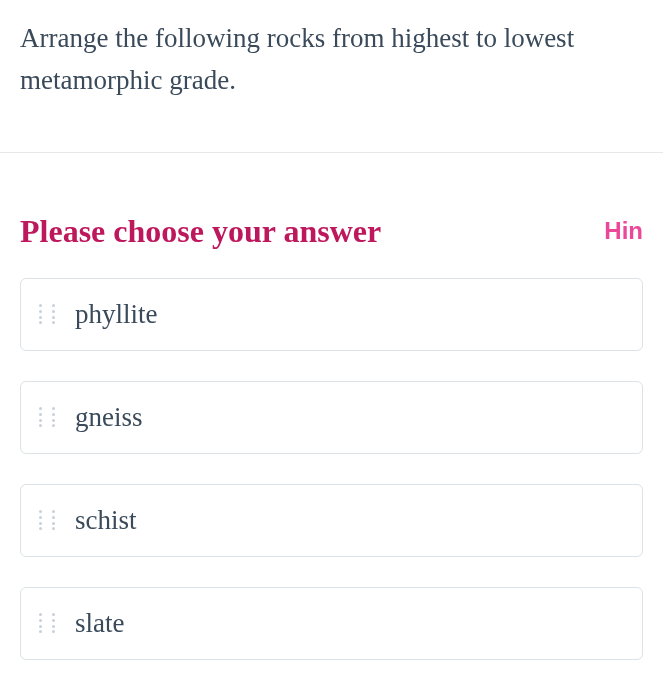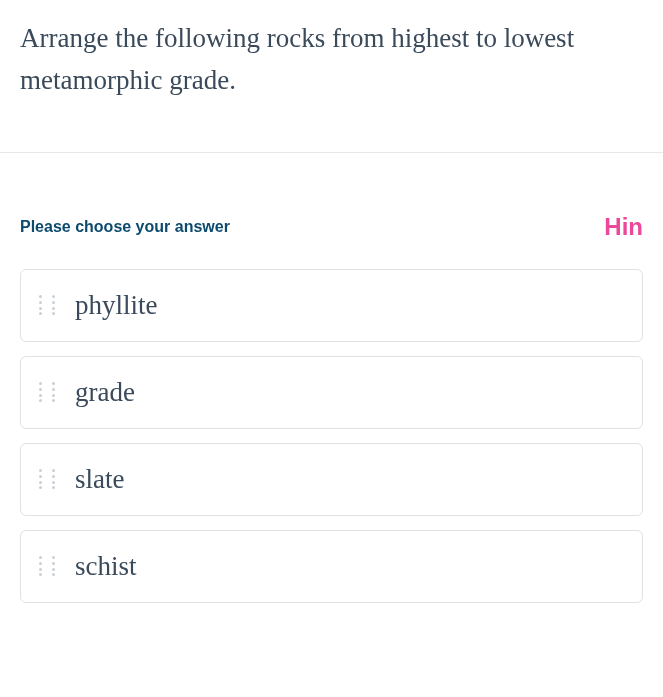--- a/index.html
+++ b/index.html
@@ -34,10 +34,10 @@
       margin-bottom: 28px;
     }
     .choose-label {
-      font-family: Liberation Sans, sans-serif;
-      font-size: 16px;
+      font-family: Liberation Serif, serif;
+      font-size: 32px;
       font-weight: 700;
-      color: #0c4a6e;
+      color: #be185d;
     }
     .hint-link {
       font-family: -apple-system, BlinkMacSystemFont, 'Segoe UI', Arial, sans-serif;

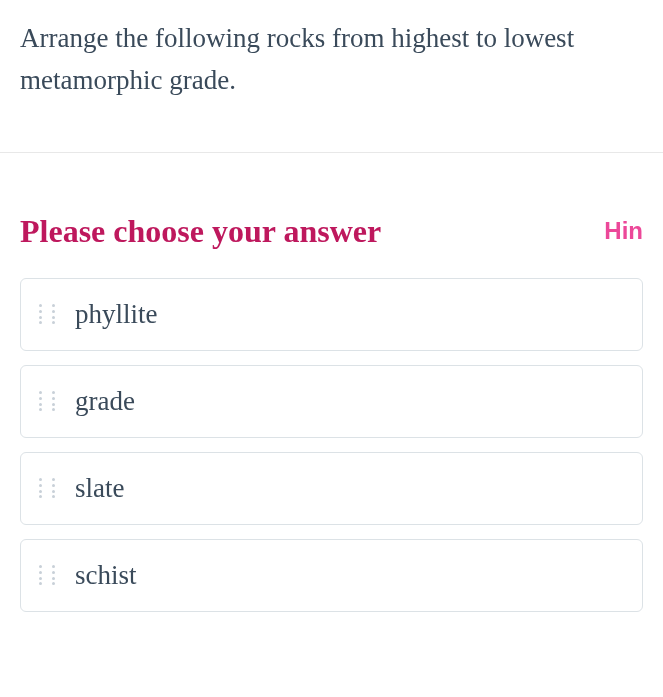--- a/index.html
+++ b/index.html
@@ -49,7 +49,7 @@
     .option-list {
       display: flex;
       flex-direction: column;
-      gap: 14px;
+      gap: 30px;
     }
     .option-item {
       display: flex;

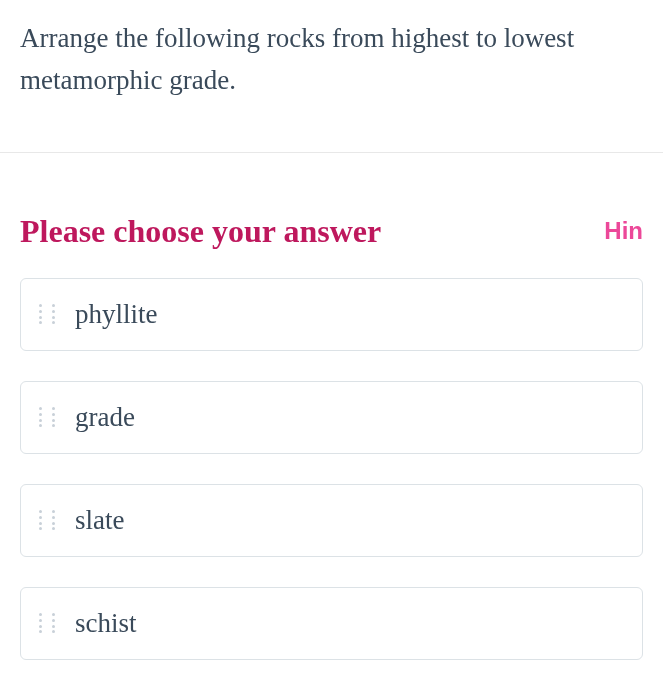--- a/index.html
+++ b/index.html
@@ -141,7 +141,7 @@
             <div class="drag-dot"></div>
           </div>
       </div>
-      <span class="option-label">grade</span>
+      <span class="option-label">gneiss</span>
     </div>
 
     <div class="option-item">

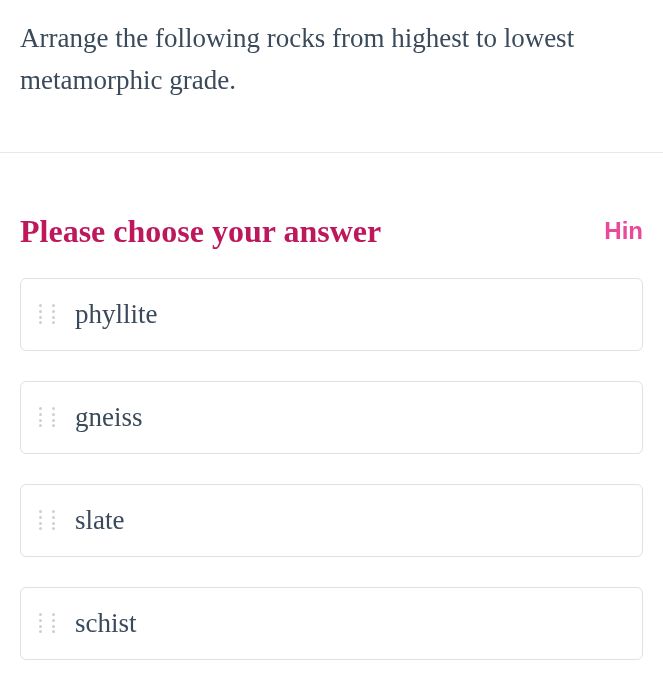--- a/index.html
+++ b/index.html
@@ -163,7 +163,7 @@
             <div class="drag-dot"></div>
           </div>
       </div>
-      <span class="option-label">slate</span>
+      <span class="option-label">schist</span>
     </div>
 
     <div class="option-item">
@@ -185,7 +185,7 @@
             <div class="drag-dot"></div>
           </div>
       </div>
-      <span class="option-label">schist</span>
+      <span class="option-label">slate</span>
     </div>
 
   </div>

